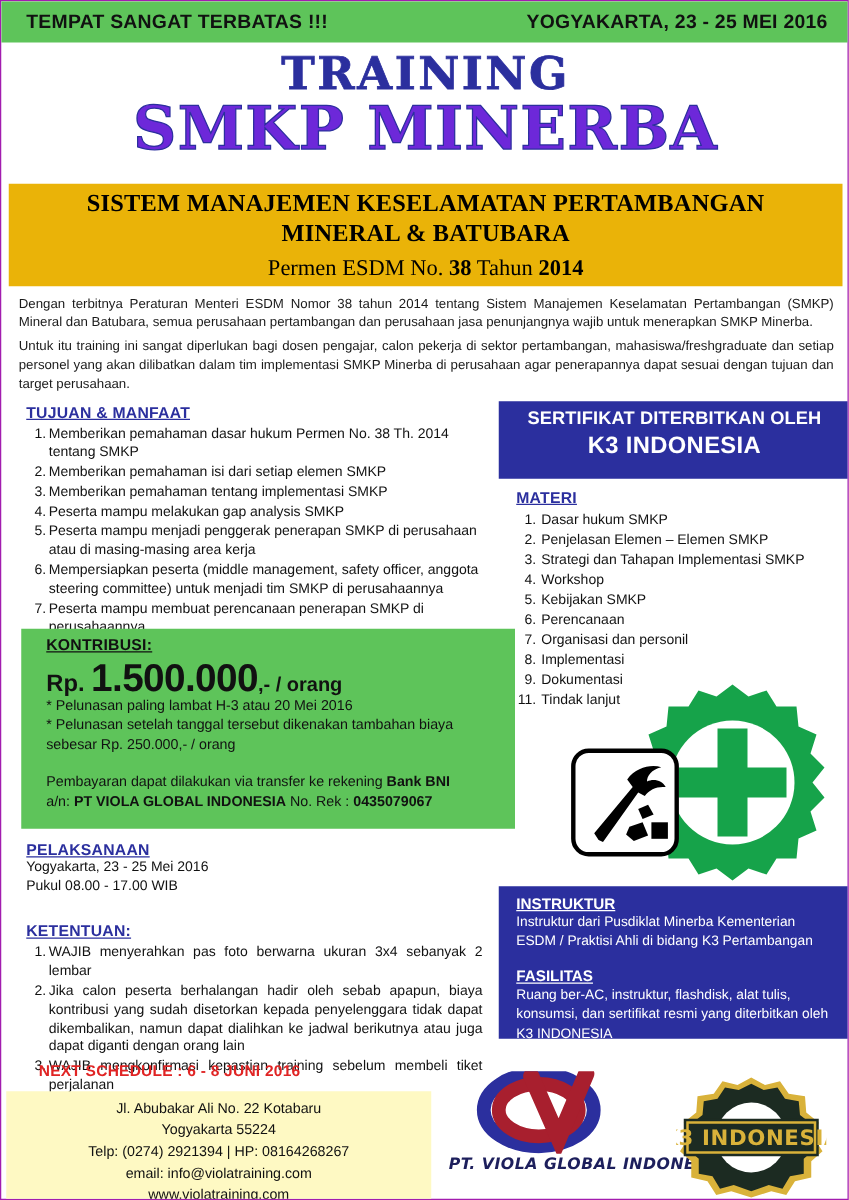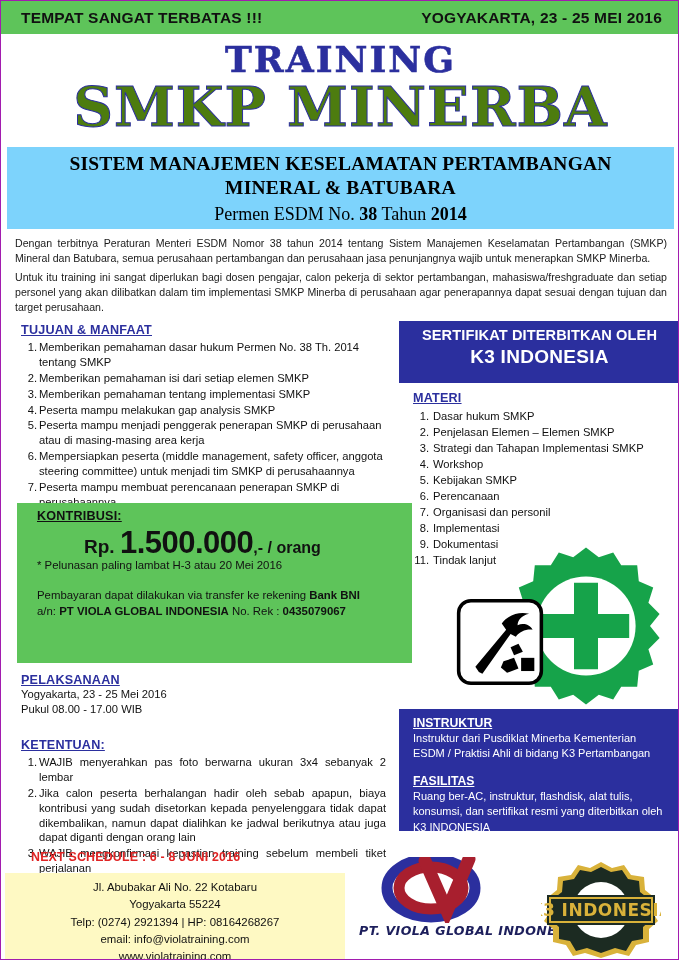--- a/index.html
+++ b/index.html
@@ -50,9 +50,9 @@
     margin-top:2px;
     font-family:"DejaVu Serif", serif;
     font-weight:bold;
-    font-size:55px;
+    font-size:48px;
     letter-spacing:1px;
-    color:#4d7c0f;
+    color:#6d28d9;
     line-height:1.02;
     -webkit-text-stroke:1px #2b2f9e;
   }

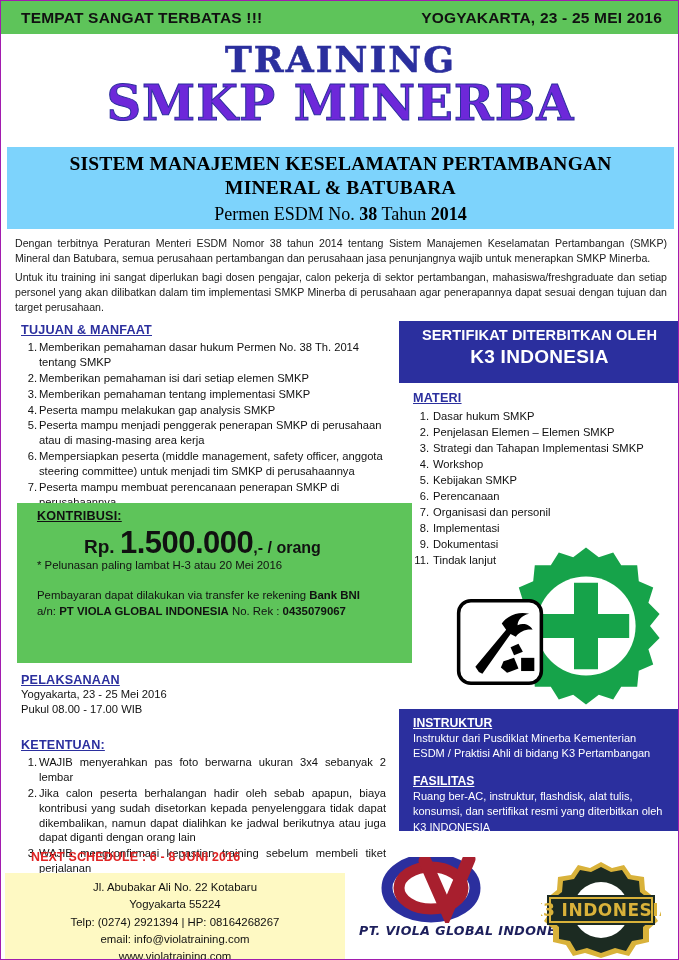--- a/index.html
+++ b/index.html
@@ -60,7 +60,7 @@
   
   .subpanel{
     position:absolute;left:6px;top:146px;width:667px;height:82px;
-    background:#7dd3fc;
+    background:#eab308;
     text-align:center;
     box-sizing:border-box;
     padding-top:5px;

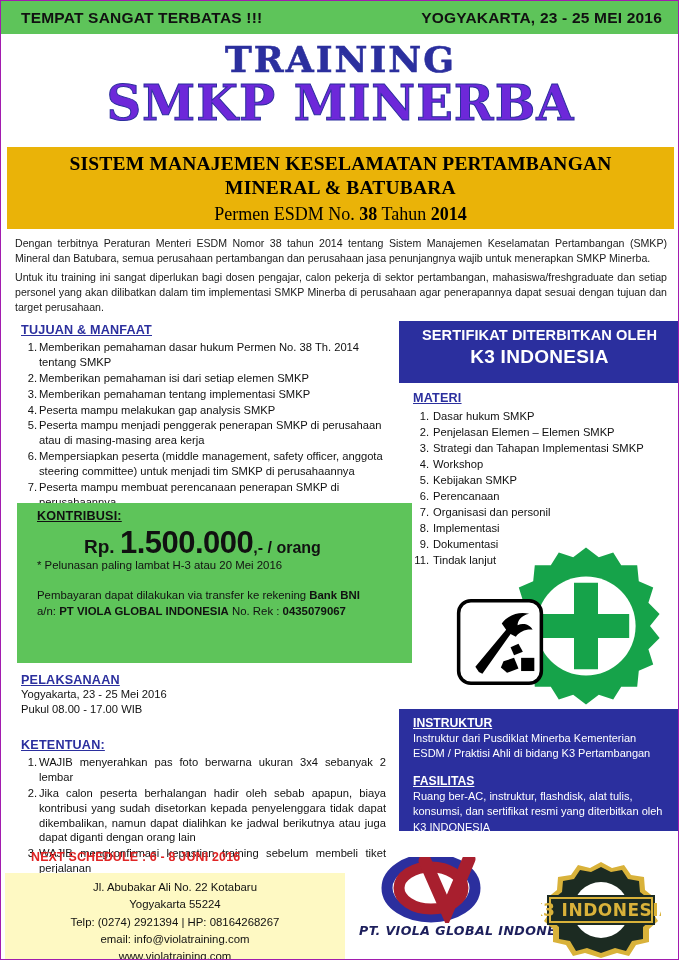--- a/index.html
+++ b/index.html
@@ -113,7 +113,7 @@
   }
   .price{
     margin-top:4px;
-    font-size:19px;font-weight:bold;color:#111;line-height:1;margin-left:47px;
+    font-size:19px;font-weight:bold;color:#111;line-height:1;
   }
   .price .big{font-size:31px;letter-spacing:-.5px;}
   .price .sm{font-size:16px;}

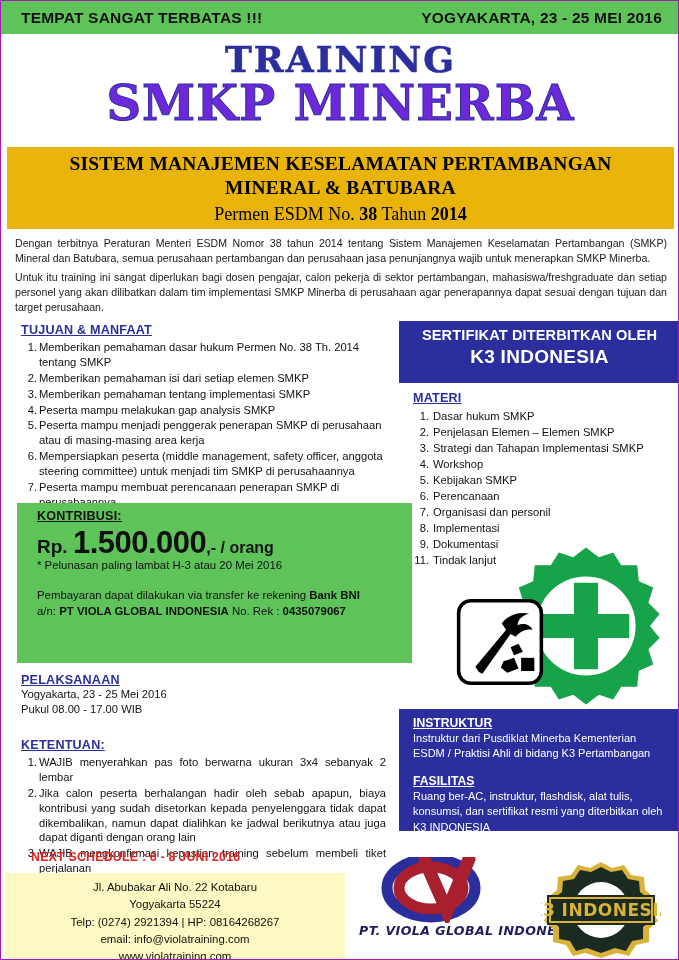--- a/index.html
+++ b/index.html
@@ -233,6 +233,7 @@
       <span class="big">1.500.000</span><span class="sm">,- / orang</span>
     </div>
     <div class="kline">* Pelunasan paling lambat H-3 atau 20 Mei 2016</div>
+    <div class="kline">* Pelunasan setelah tanggal tersebut dikenakan tambahan biaya sebesar Rp. 250.000,- / orang</div>
     <div class="kpay">
       <span>Pembayaran dapat dilakukan via transfer ke rekening </span><b>Bank BNI</b><br>
       <span>a/n: </span><b>PT VIOLA GLOBAL INDONESIA</b><span> No. Rek : </span><b>0435079067</b>

